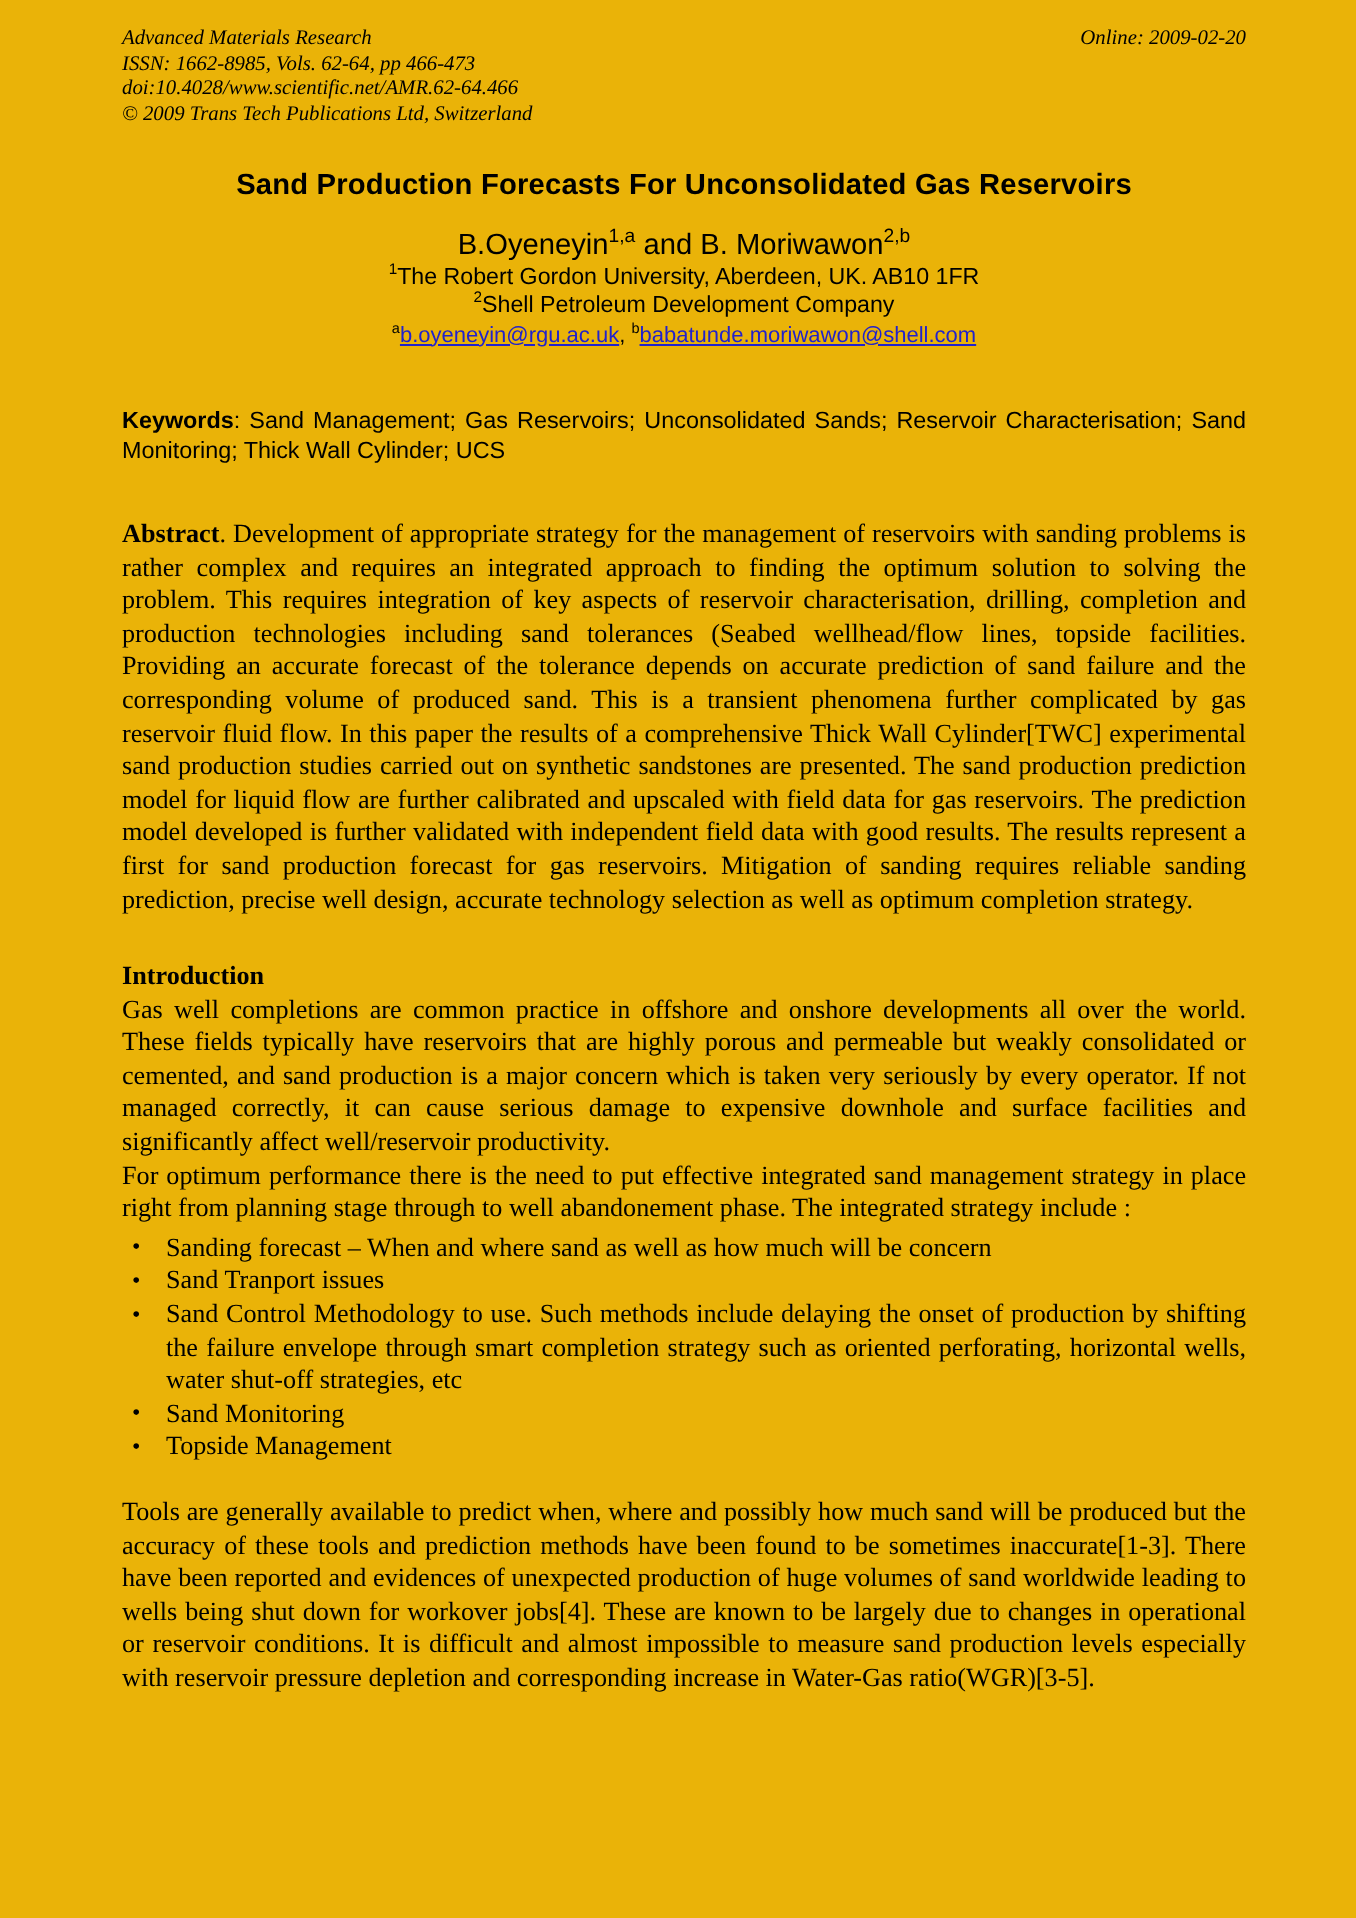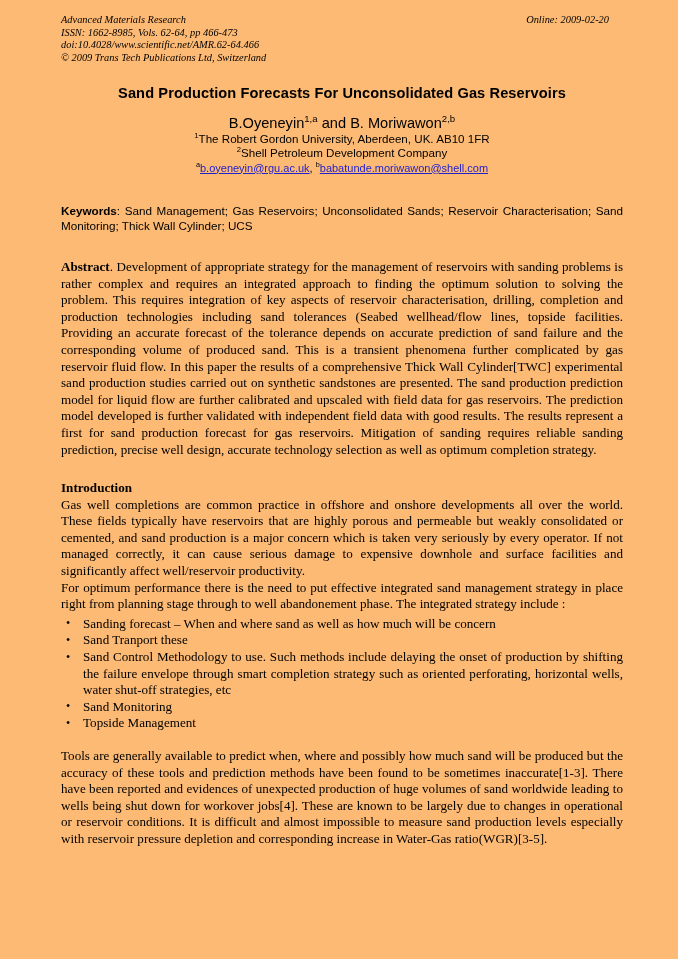--- a/index.html
+++ b/index.html
@@ -20,7 +20,7 @@
     left: 0; top: 0;
     width: 678px;
     height: 959px;
-    background: #fdba74;
+    background: #eab308;
     box-sizing: border-box;
     padding: 14px 55px 0 61px;
   }

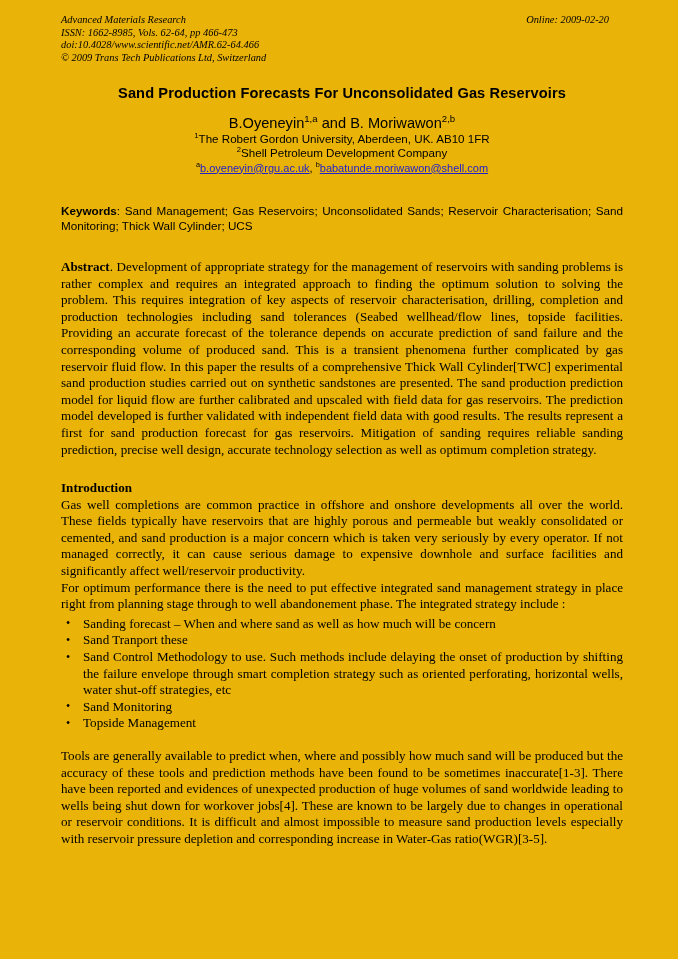--- a/index.html
+++ b/index.html
@@ -37,7 +37,7 @@
   .journal-header .hdr-line { white-space: nowrap; }
   .journal-header .online-date {
     position: absolute;
-    right: 14px;
+    right: 0;
     top: 0;
     font-style: italic;
     font-size: 10.4px;

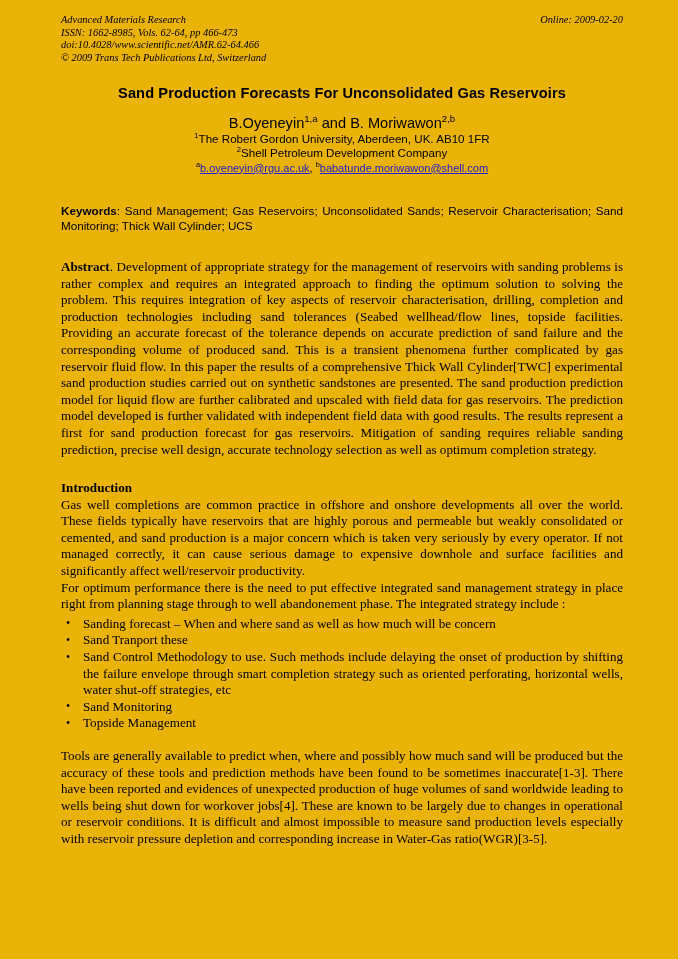--- a/index.html
+++ b/index.html
@@ -190,7 +190,7 @@
 
   <ul class="bullet-list">
     <li>Sanding forecast – When and where sand as well as how much will be concern</li>
-    <li>Sand Tranport these</li>
+    <li>Sand Tranport issues</li>
     <li class="wrap">Sand Control Methodology to use.  Such methods include delaying the onset of production by shifting the failure envelope through smart completion strategy such as oriented perforating, horizontal wells, water shut-off strategies,  etc</li>
     <li>Sand Monitoring</li>
     <li>Topside Management</li>

